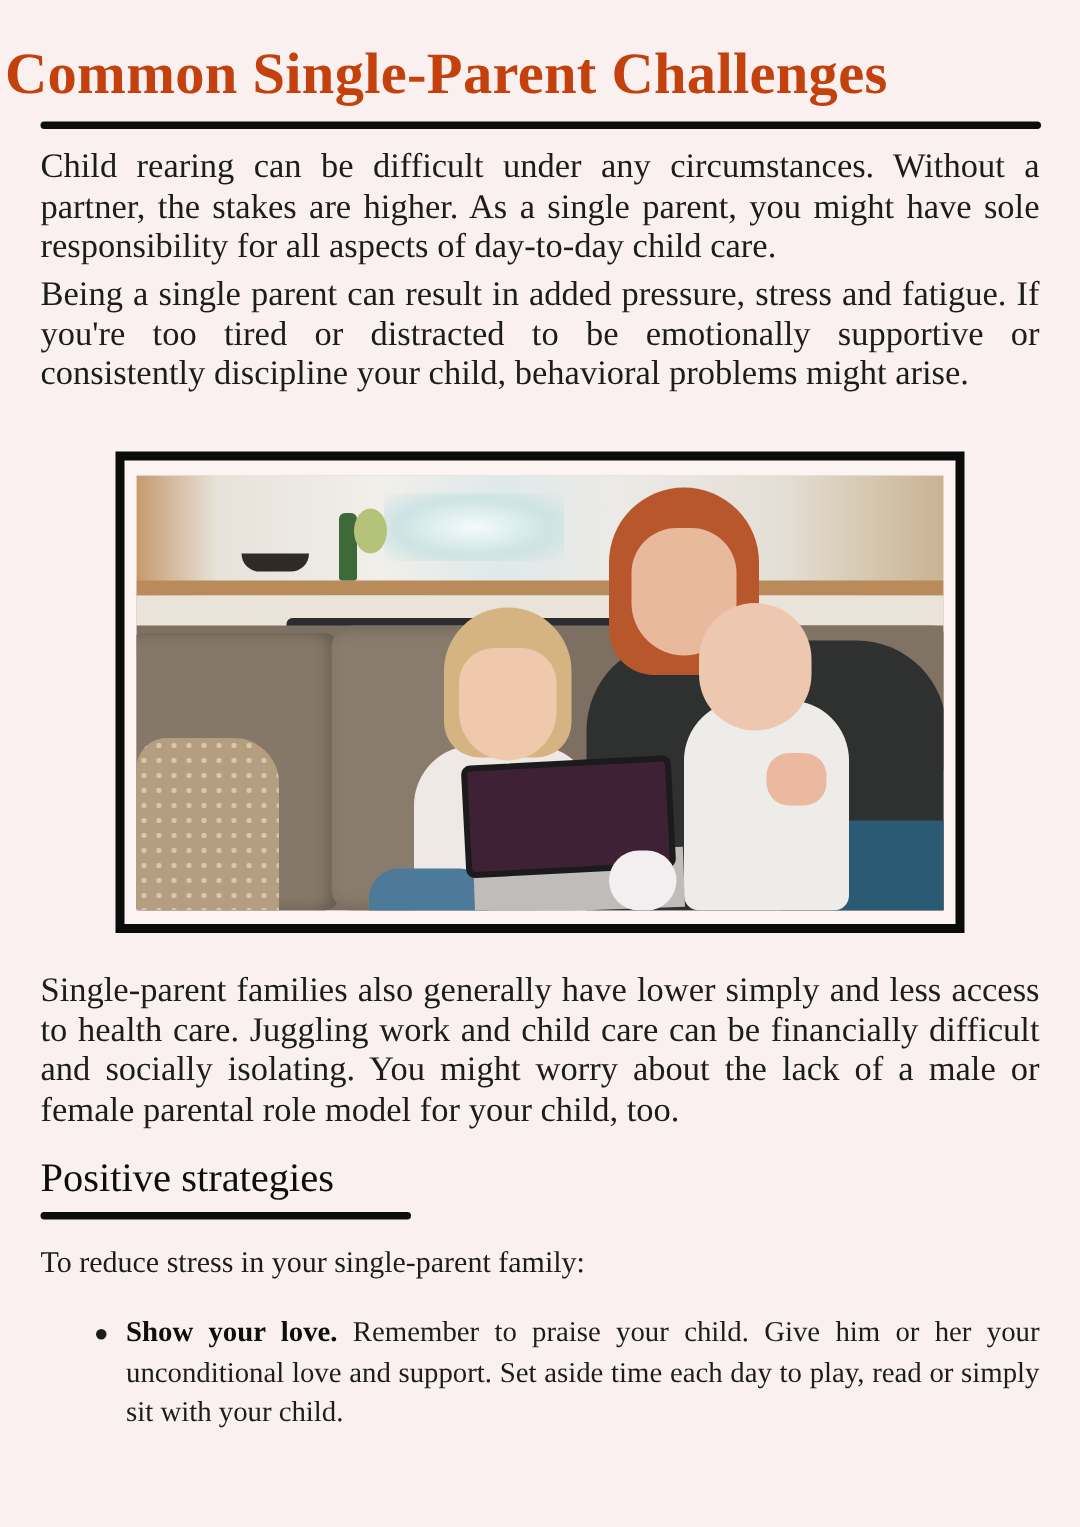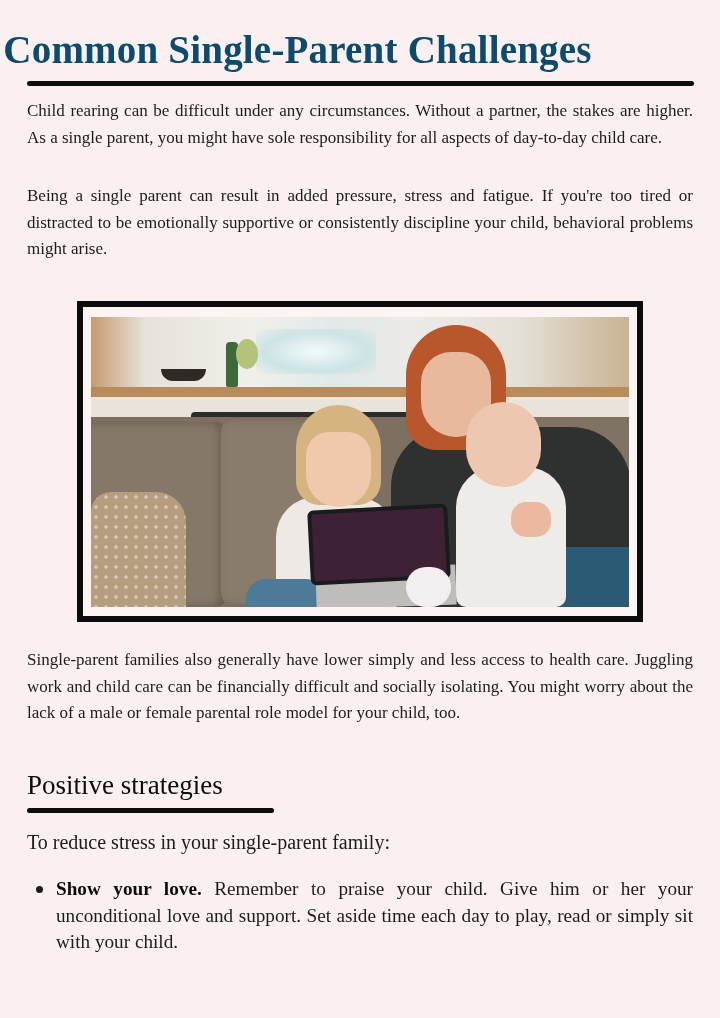--- a/index.html
+++ b/index.html
@@ -9,7 +9,7 @@
     .title {
       position: absolute; left: 0; top: 26px; width: 595px;
       text-align: center; font-family: "Liberation Serif", serif;
-      font-weight: bold; font-size: 39px; line-height: 48px; color: #0c4a6e;
+      font-weight: bold; font-size: 39px; line-height: 48px; color: #c2410c;
       letter-spacing: 0.2px;
     }
     .rule {

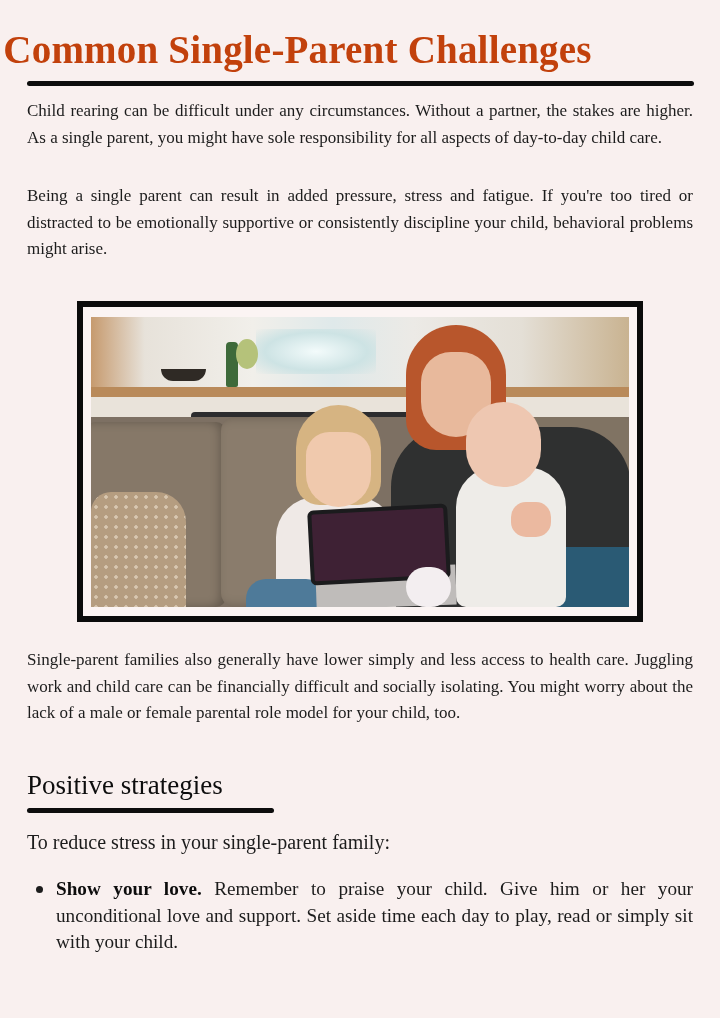--- a/index.html
+++ b/index.html
@@ -20,7 +20,7 @@
 
     .para {
       position: absolute; left: 27px; width: 666px;
-      font-family: "Liberation Serif", serif; font-size: 17px;
+      font-family: "Liberation Serif", serif; font-size: 23px;
       line-height: 26.5px; text-align: justify; color: #1c1c1c;
     }
     .p1 { top: 98px; }

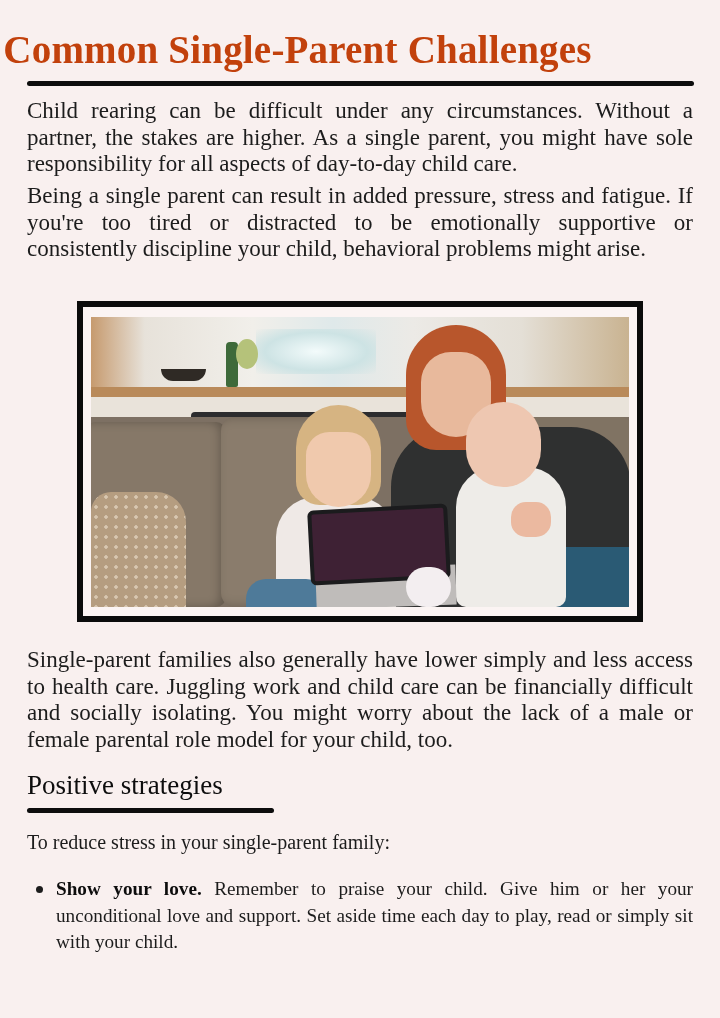--- a/index.html
+++ b/index.html
@@ -41,7 +41,7 @@
       font-family: "Liberation Serif", serif; font-size: 19.2px; line-height: 26.5px;
       text-align: justify; color: #1c1c1c; list-style: none;
     }
-    .list li { position: relative; }
+    .list li { position: relative; margin-left: 28px; }
     .bullet {
       position: absolute; left: -20px; top: 10px; width: 7px; height: 7px;
       border-radius: 50%; background: #1c1c1c;

